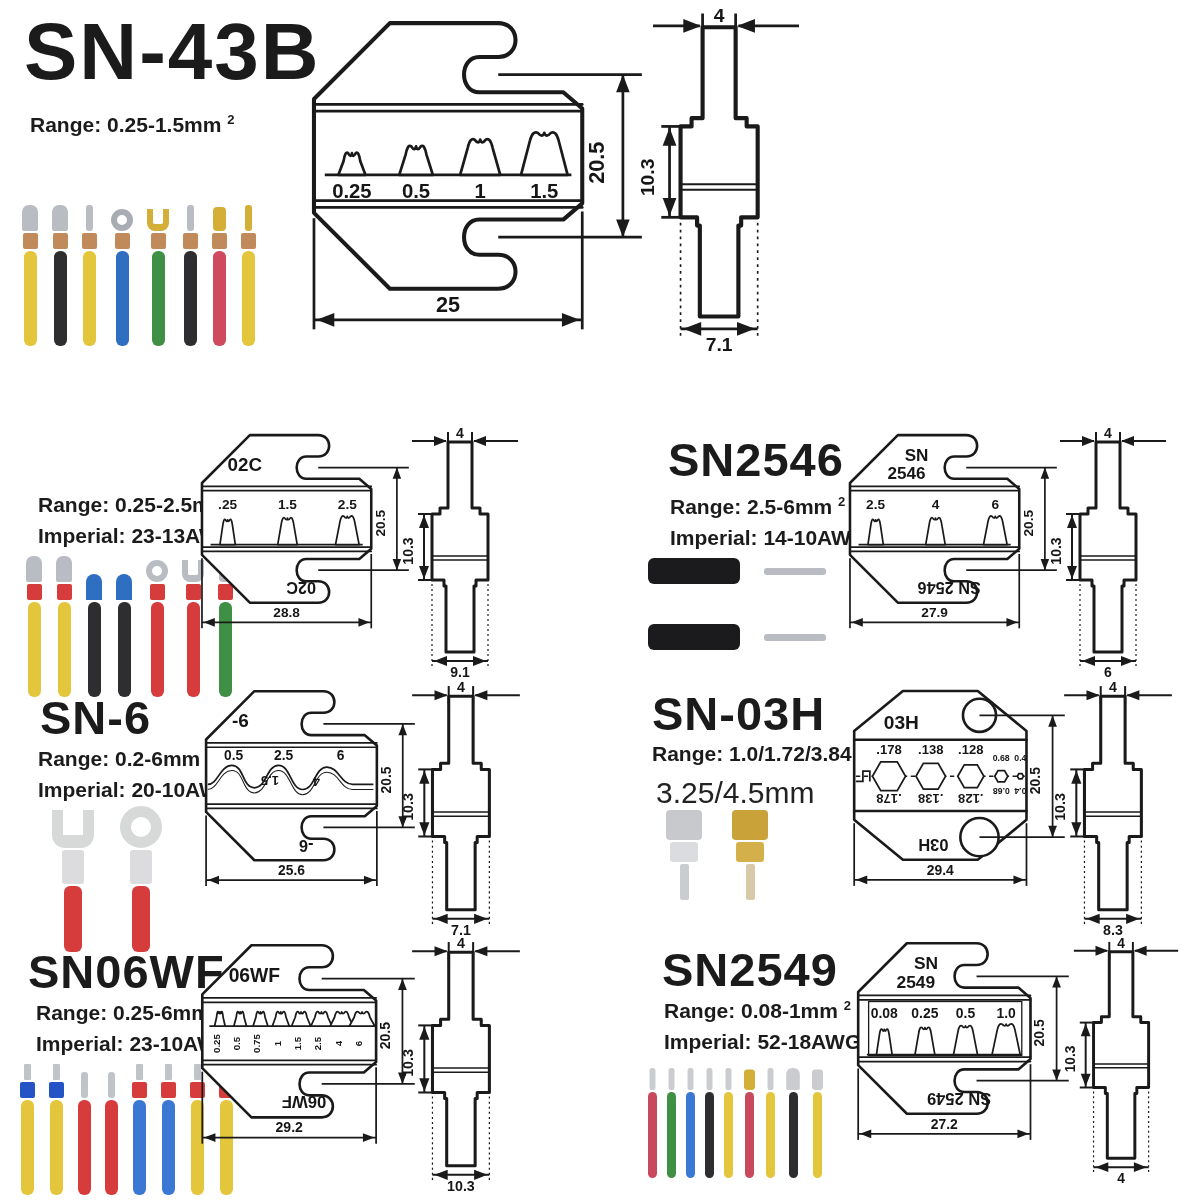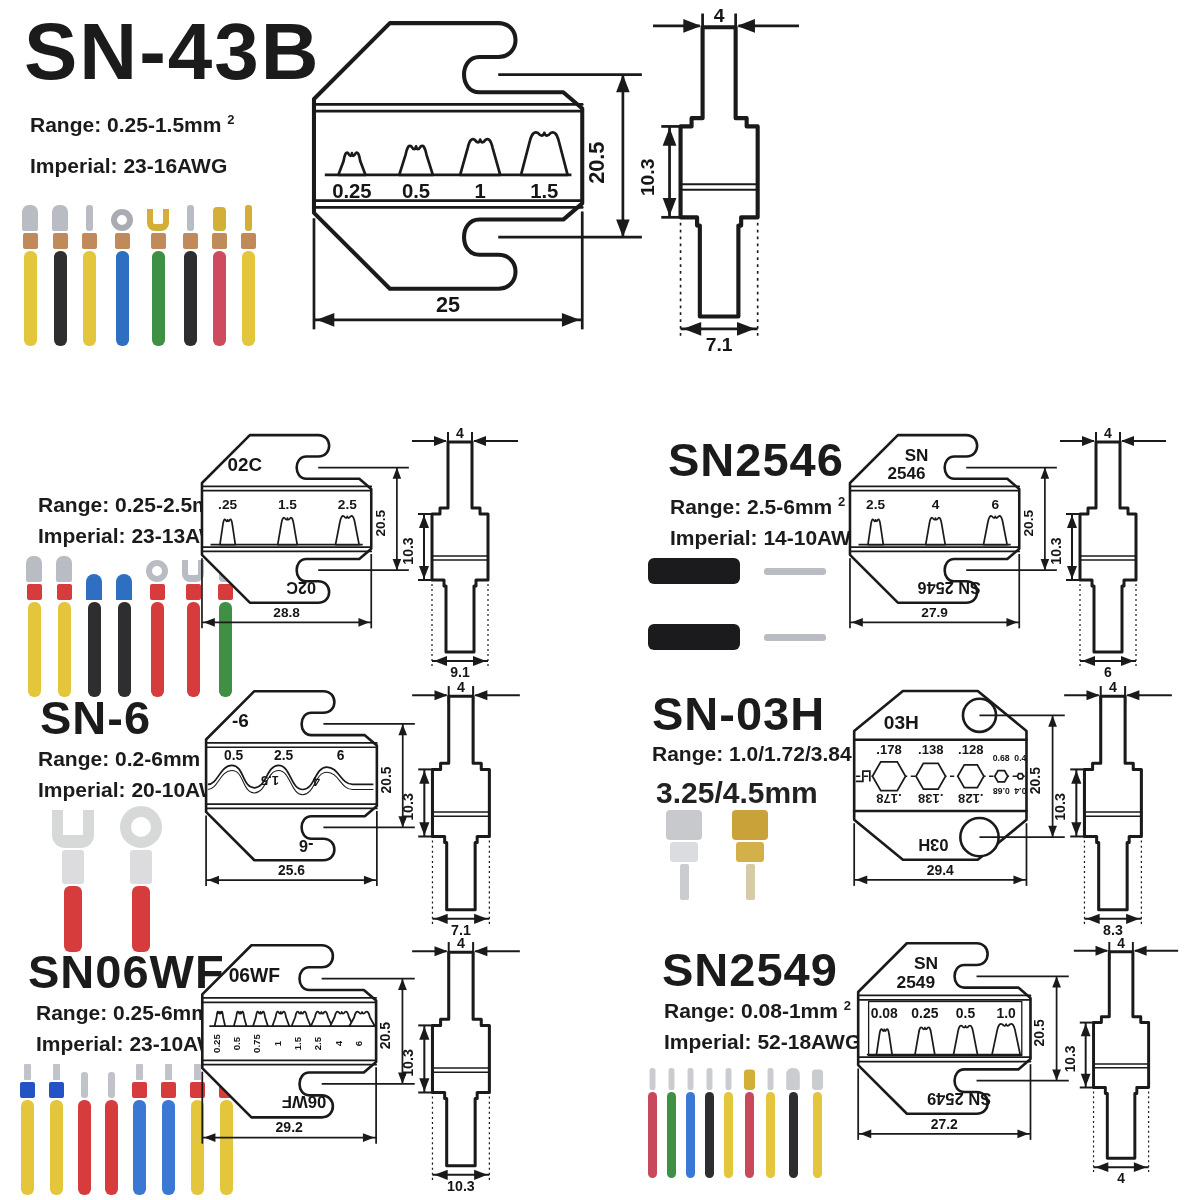--- a/index.html
+++ b/index.html
@@ -97,7 +97,6 @@
   <section class="sec" id="s0">
     <h1 class="title">SN-43B</h1>
     <p class="spec range"><span>Range:</span> <span>0.25-1.5mm</span> <sup>2</sup></p>
-    <p class="spec imperial"><span>Imperial:</span> <span>23-16AWG</span></p>
     <div class="photo wires md">
         <div class="wire-item">
           <div class="term spade" style="--tc: #b9bcc2;"></div>

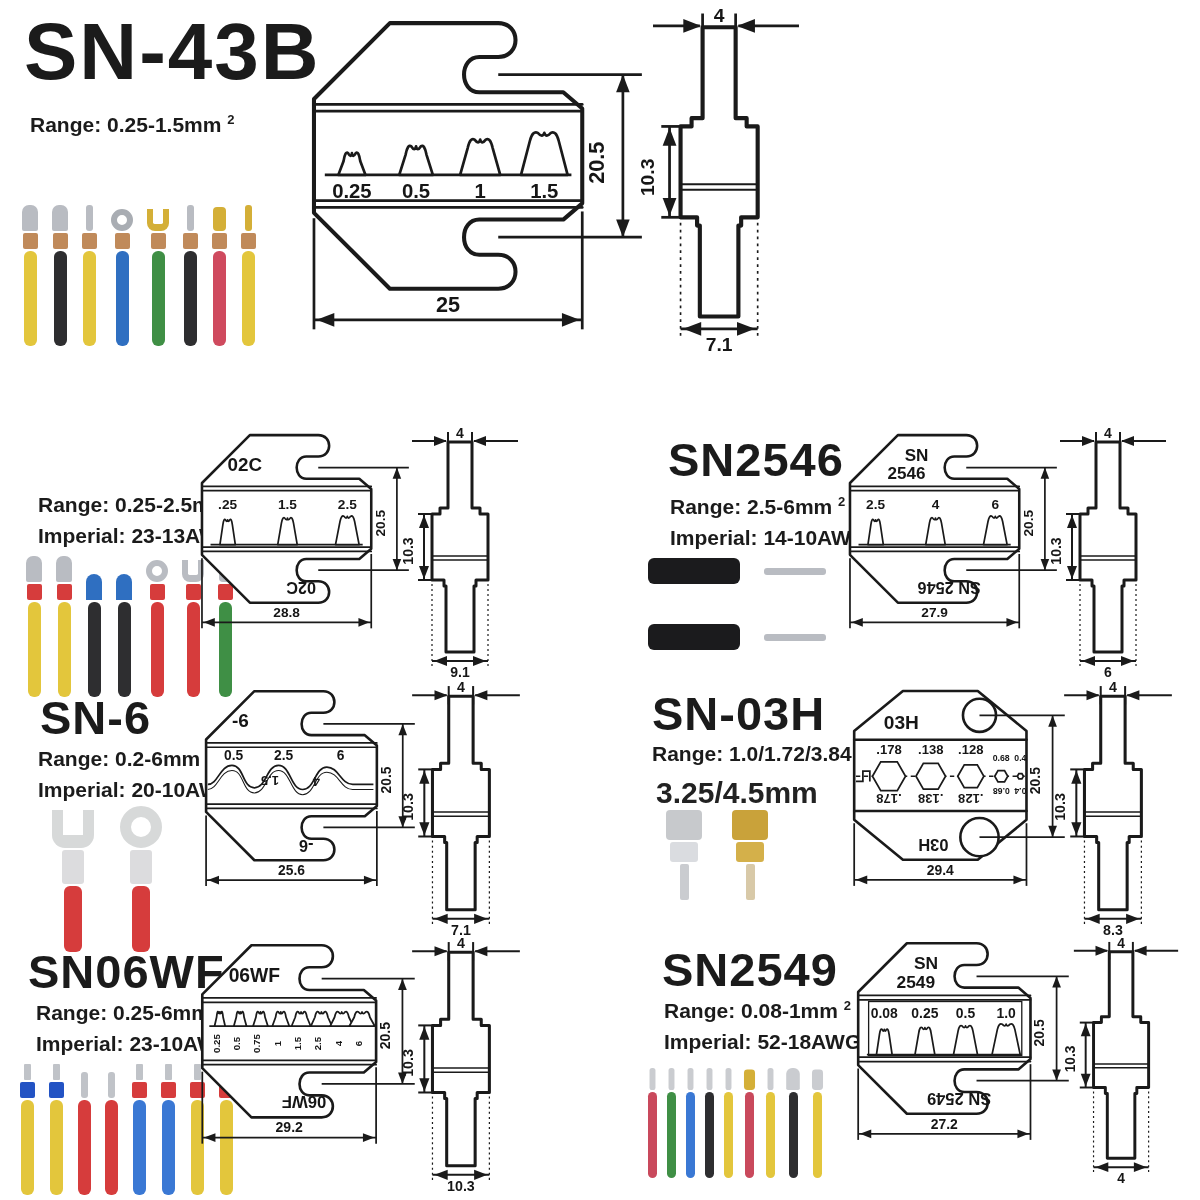--- a/index.html
+++ b/index.html
@@ -14,7 +14,7 @@
   #s0 .spec{font-size:21px}
   .sec.small .spec{font-size:21px}
   .spec sup{font-size:62%;font-weight:bold}
-  .range2{position:absolute;font-weight:bold;font-size:30px;color:#222;white-space:nowrap}
+  .range2{position:absolute;font-weight:normal;font-size:30px;color:#222;white-space:nowrap}
   .die,.side,.photo{position:absolute}
   .die svg,.side svg{width:100%;display:block;overflow:visible}
   svg text{font-family:"Liberation Sans",sans-serif;fill:#161616}

